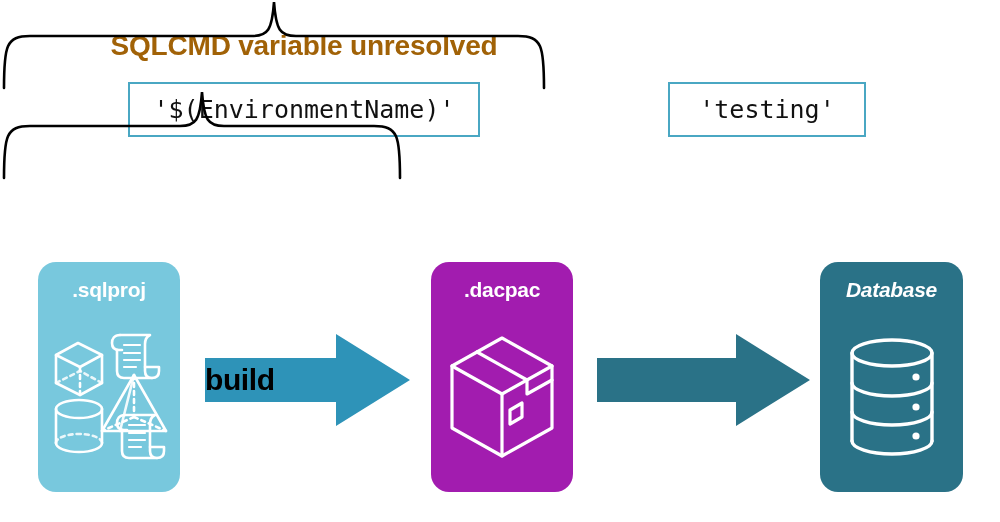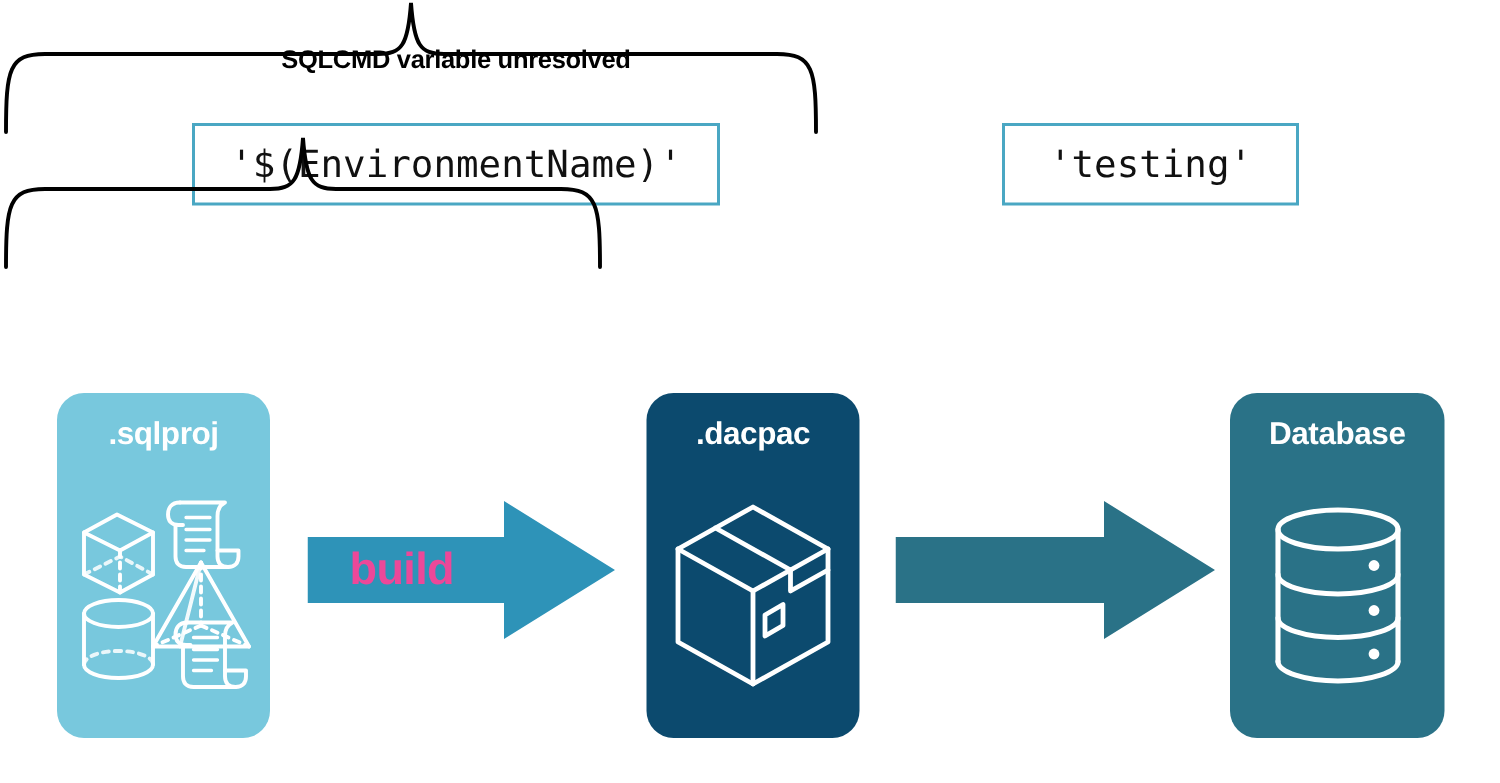--- a/index.html
+++ b/index.html
@@ -28,8 +28,8 @@
     position: absolute;
     font-family: "Liberation Sans", sans-serif;
     font-weight: bold;
-    font-size: 17px;
-    color: #000000;
+    font-size: 28px;
+    color: #a16207;
     letter-spacing: -0.2px;
     white-space: nowrap;
     text-align: center;

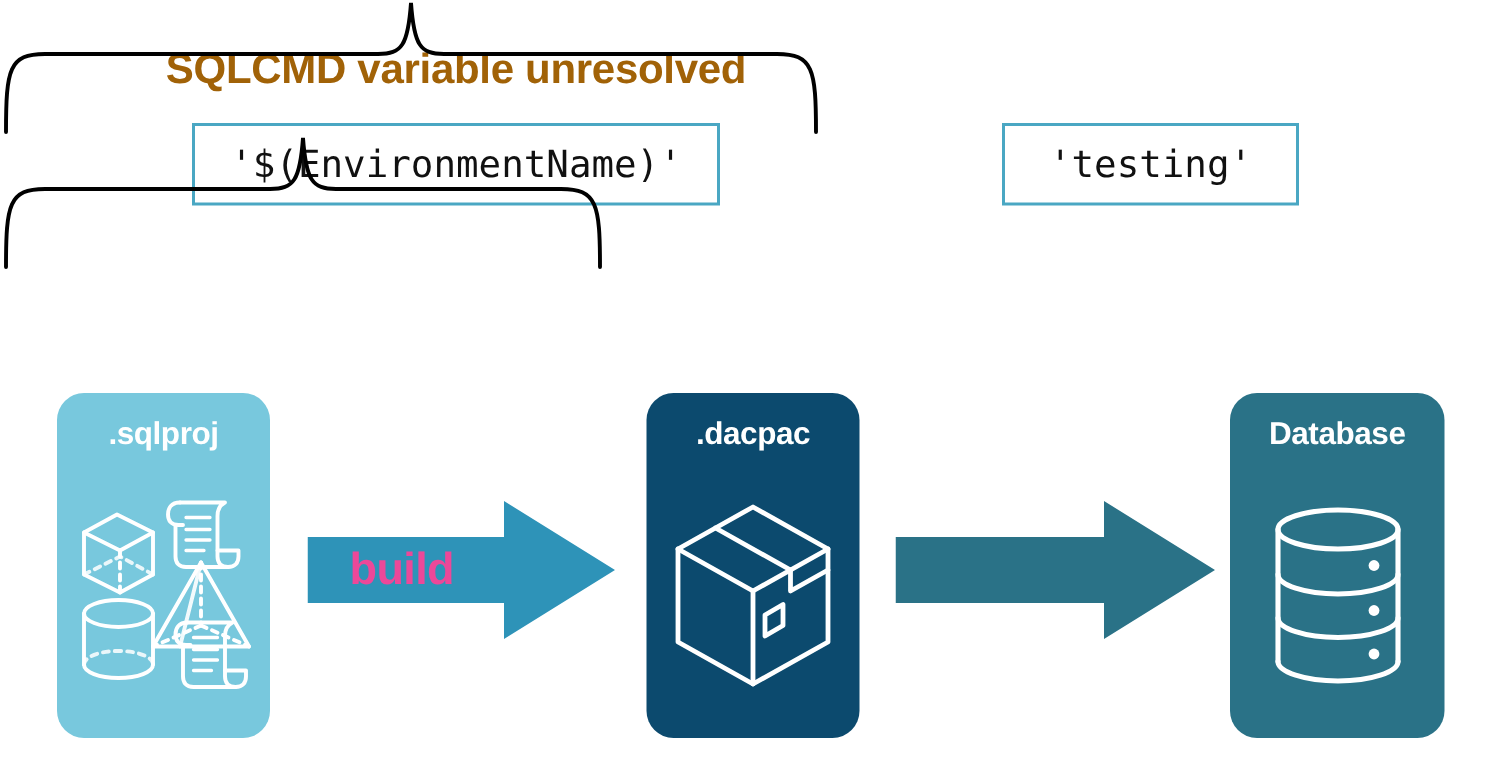--- a/index.html
+++ b/index.html
@@ -67,7 +67,7 @@
     box-sizing: border-box;
   }
   #card-sqlproj  { left: 38px;  top: 262px; width: 142px; height: 230px; background: #78c8dd; }
-  #card-dacpac   { left: 431px; top: 262px; width: 142px; height: 230px; background: #0c4a6e; }
+  #card-dacpac   { left: 431px; top: 262px; width: 142px; height: 230px; background: #a21caf; }
   #card-database { left: 820px; top: 262px; width: 143px; height: 230px; background: #2a7287; }
 
   .card-label {

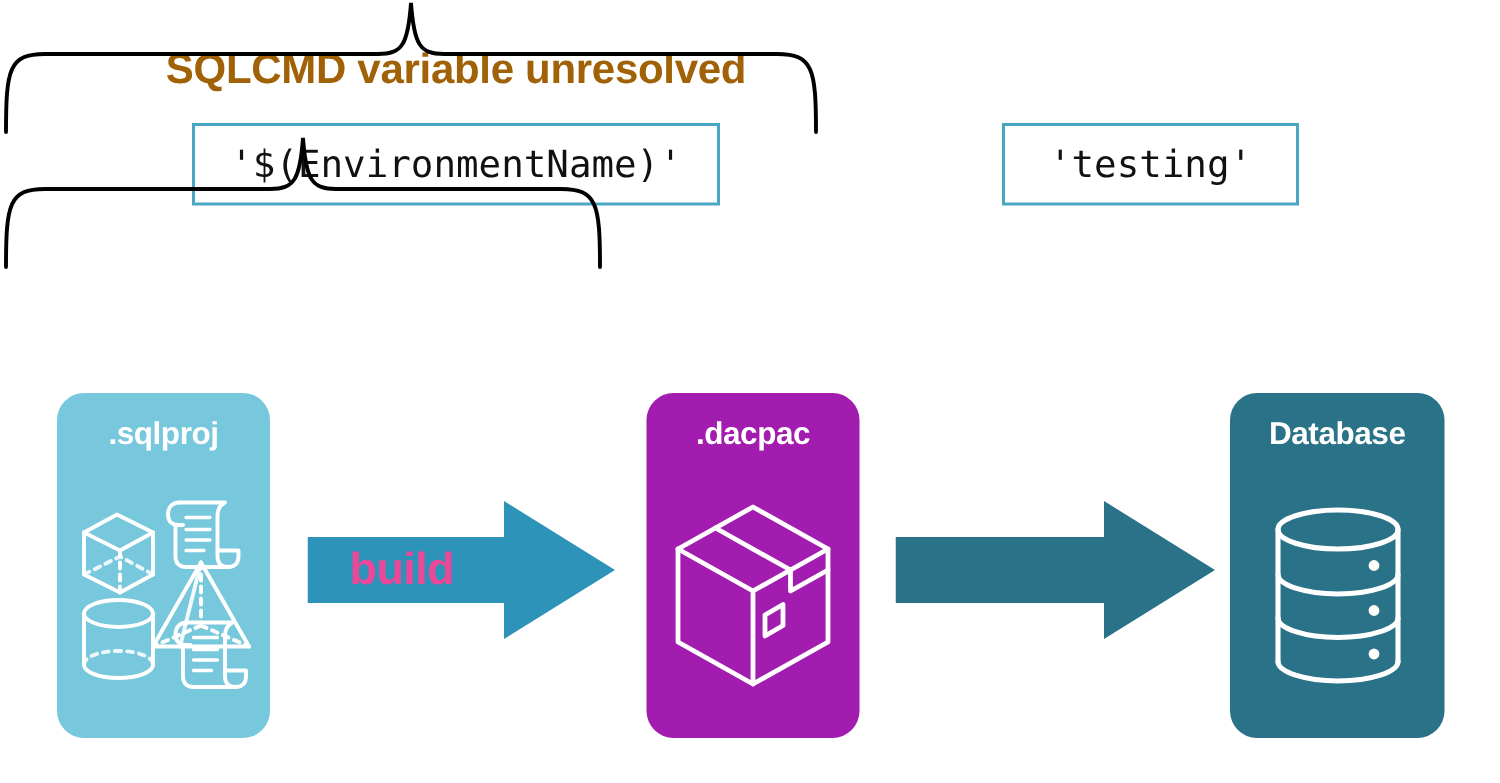--- a/index.html
+++ b/index.html
@@ -68,7 +68,7 @@
   }
   #card-sqlproj  { left: 38px;  top: 262px; width: 142px; height: 230px; background: #78c8dd; }
   #card-dacpac   { left: 431px; top: 262px; width: 142px; height: 230px; background: #a21caf; }
-  #card-database { left: 820px; top: 262px; width: 143px; height: 230px; background: #2a7287; }
+  #card-database { left: 820px; top: 262px; width: 143px; height: 230px; background: #2a7287; font-style: italic; }
 
   .card-label {
     position: absolute;

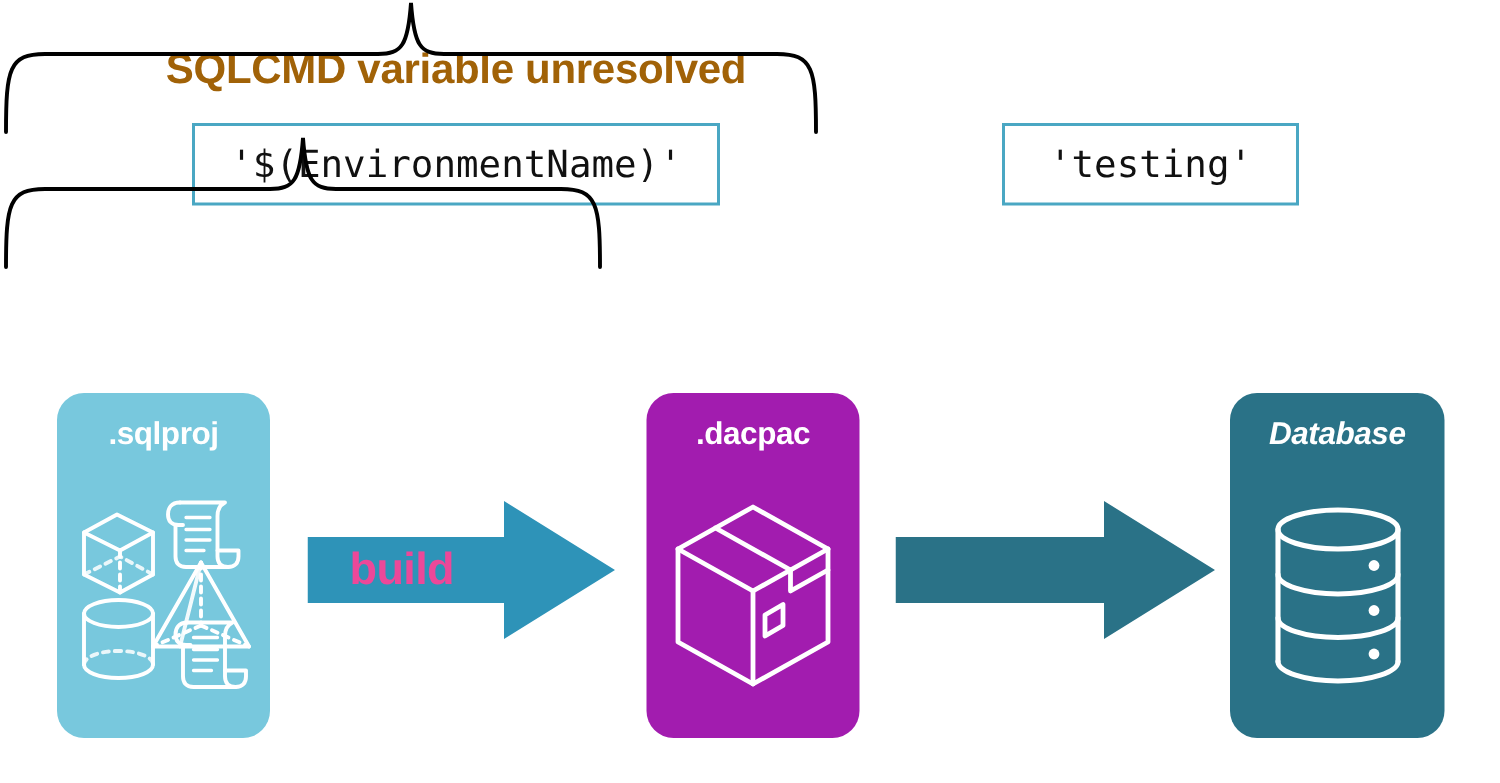--- a/index.html
+++ b/index.html
@@ -109,11 +109,10 @@
     font-family: "Liberation Sans", sans-serif;
     font-weight: bold;
     font-size: 30px;
-    color: #ec4899;
+    color: #000000;
     letter-spacing: -0.4px;
     white-space: nowrap;
     z-index: 2;
-    padding-left: 28px;
   }
 </style>
 </head>

